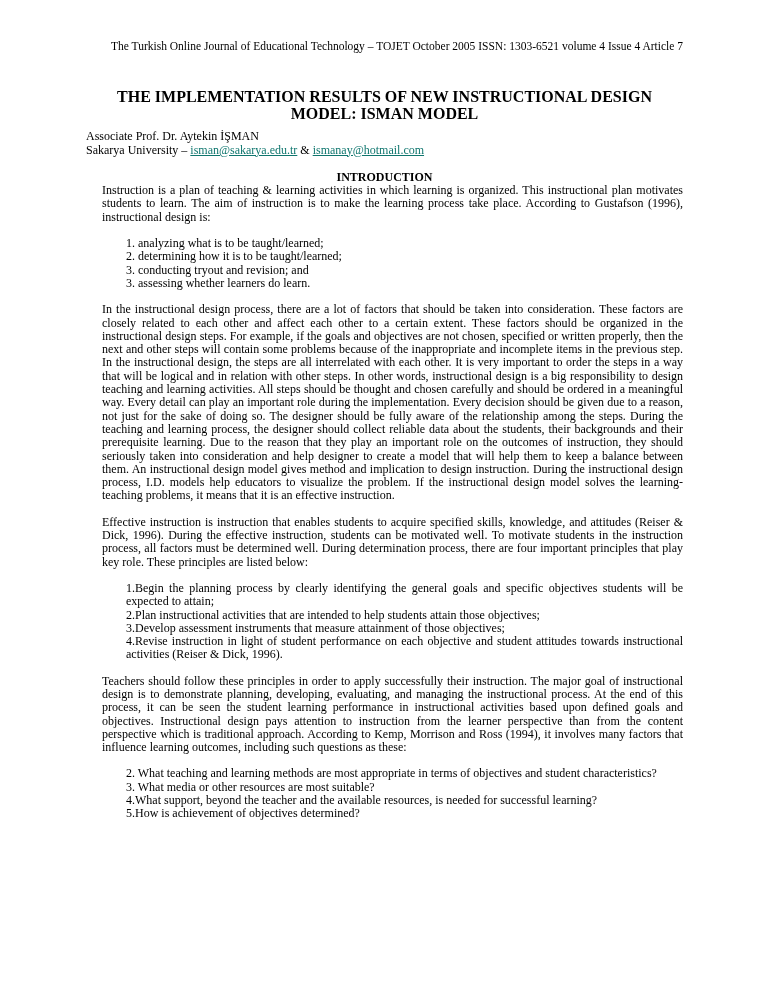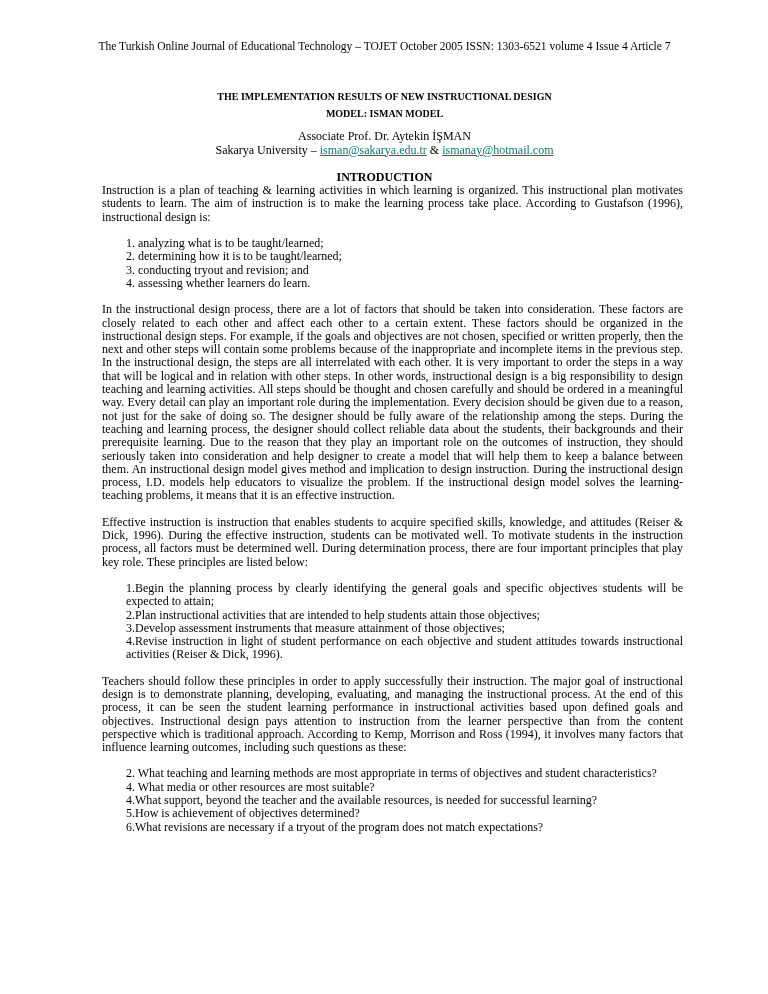--- a/index.html
+++ b/index.html
@@ -21,7 +21,7 @@
     line-height: 13.3px;
   }
   .journal-header {
-    text-align: center;
+    text-align: right;
     font-size: 11.5px;
     margin-bottom: 35px;
     white-space: nowrap;

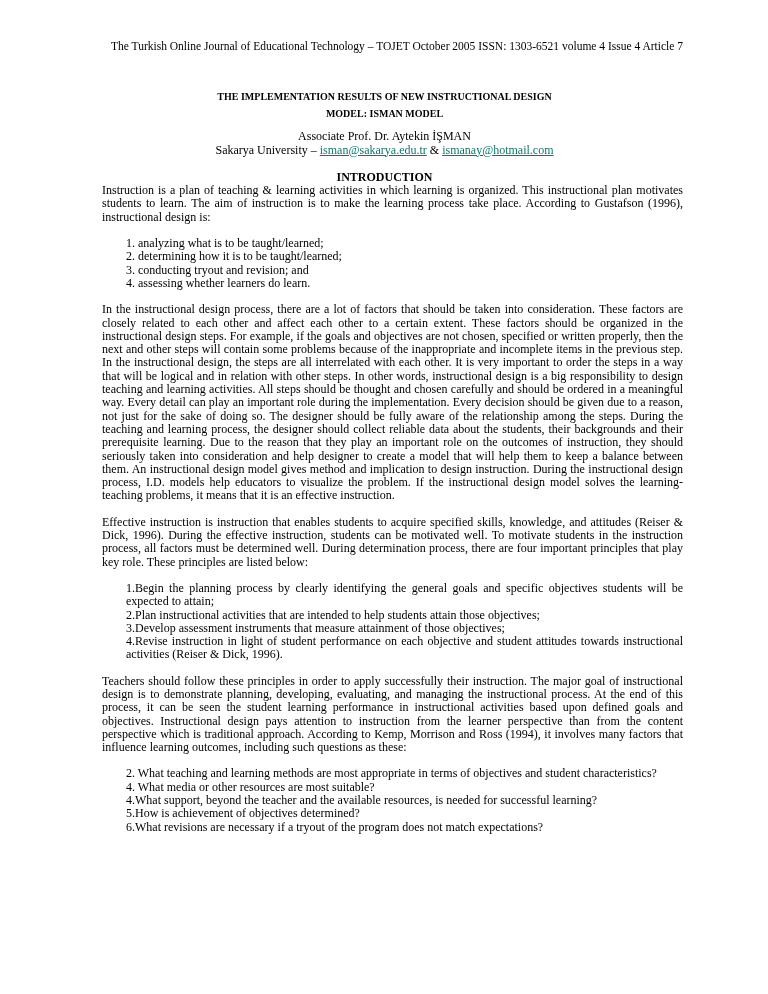--- a/index.html
+++ b/index.html
@@ -27,7 +27,7 @@
     white-space: nowrap;
   }
   .title {
-    font-size: 10px;
+    font-size: 16px;
     font-weight: bold;
     text-align: center;
     line-height: 17px;

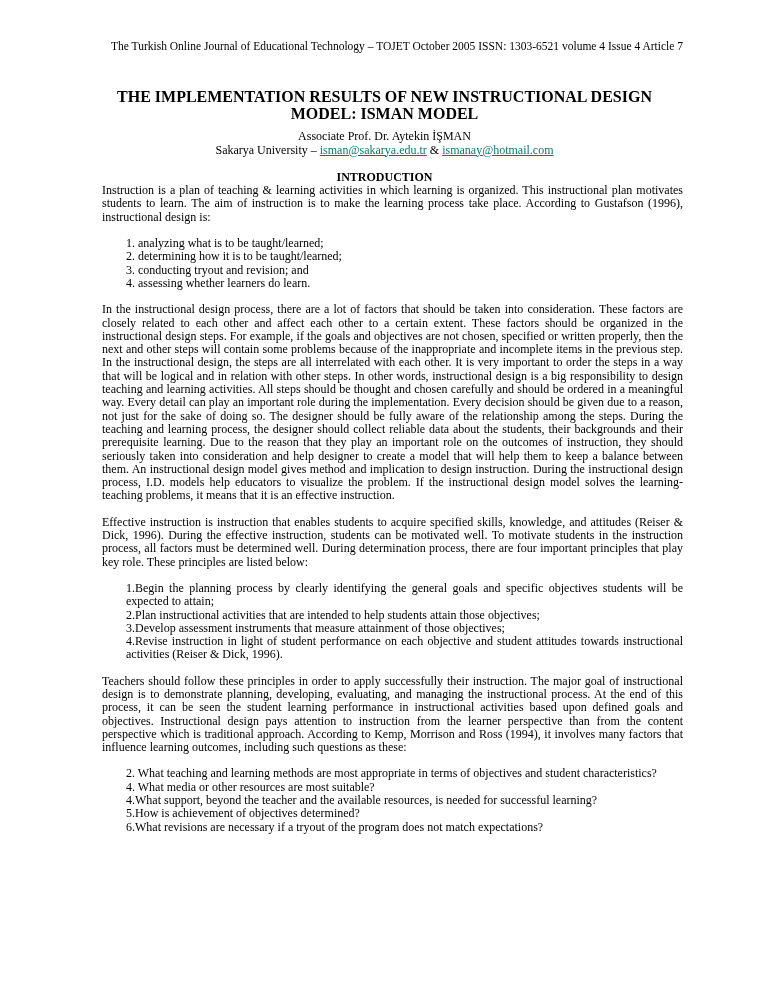--- a/index.html
+++ b/index.html
@@ -34,7 +34,7 @@
     margin: 0 0 8px 0;
   }
   .authors {
-    text-align: center;
+    text-align: left;
     margin-bottom: 14px;
   }
   .authors a.email {

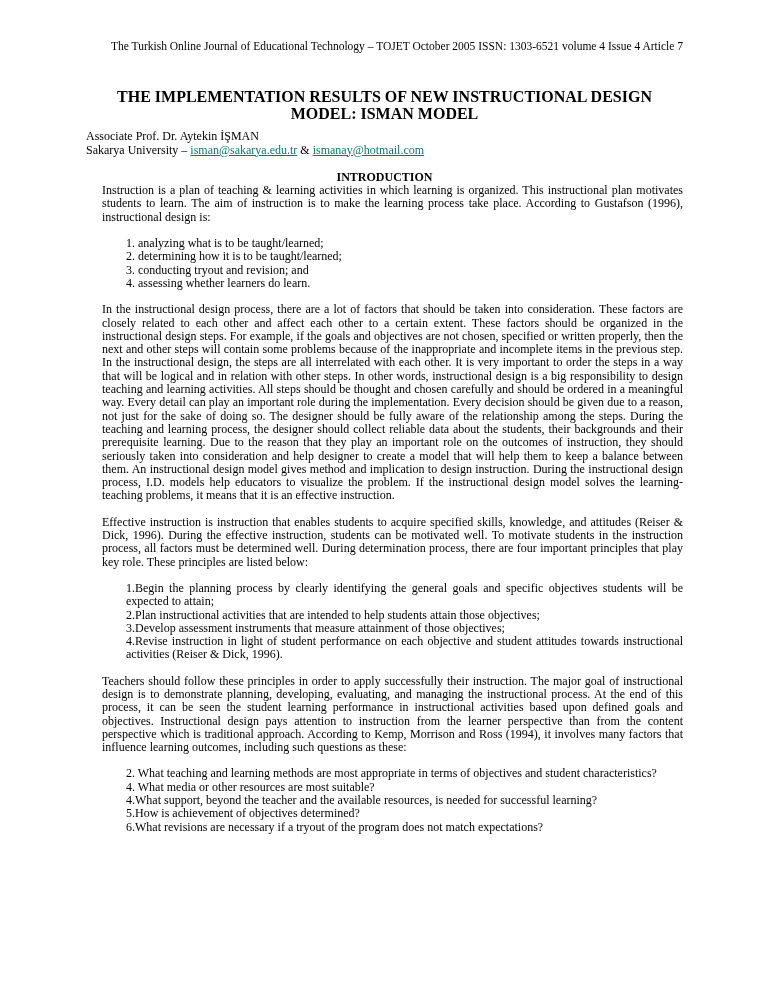--- a/index.html
+++ b/index.html
@@ -84,7 +84,7 @@
       <div class="li">1. analyzing what is to be taught/learned;</div>
       <div class="li">2. determining how it is to be taught/learned;</div>
       <div class="li">3. conducting tryout and revision; and</div>
-      <div class="li">4. assessing whether learners do learn.</div>
+      <div class="li">3. assessing whether learners do learn.</div>
     </div>
 
     <p class="body-para">In the instructional design process, there are a lot of factors that should be taken into consideration.  These factors are closely related to each other and affect each other to a certain extent.  These factors should be organized in the instructional design steps.  For example, if the goals and objectives are not chosen, specified or written properly, then the next and other steps will contain some problems because of the inappropriate and incomplete items in the previous step.  In the instructional design, the steps are all interrelated with each other.  It is very important to order the steps in a way that will be logical and in relation with other steps.  In other words, instructional design is a big responsibility to design teaching and learning activities.  All steps should be thought and chosen carefully and should be ordered in a meaningful way.  Every detail can play an important role during the implementation.  Every decision should be given due to a reason, not just for the sake of doing so.  The designer should be fully aware of the relationship among the steps.  During the teaching and learning process, the designer should collect reliable data about the students, their backgrounds and their prerequisite learning.  Due to the reason that they play an important role on the outcomes of instruction, they should seriously taken into consideration and help designer to create a model that will help them to keep a balance between them.  An instructional design model gives method and implication to design instruction.  During the instructional design process, I.D. models help educators to visualize the problem.  If the instructional design model solves the learning-teaching problems, it means that it is an effective instruction.</p>

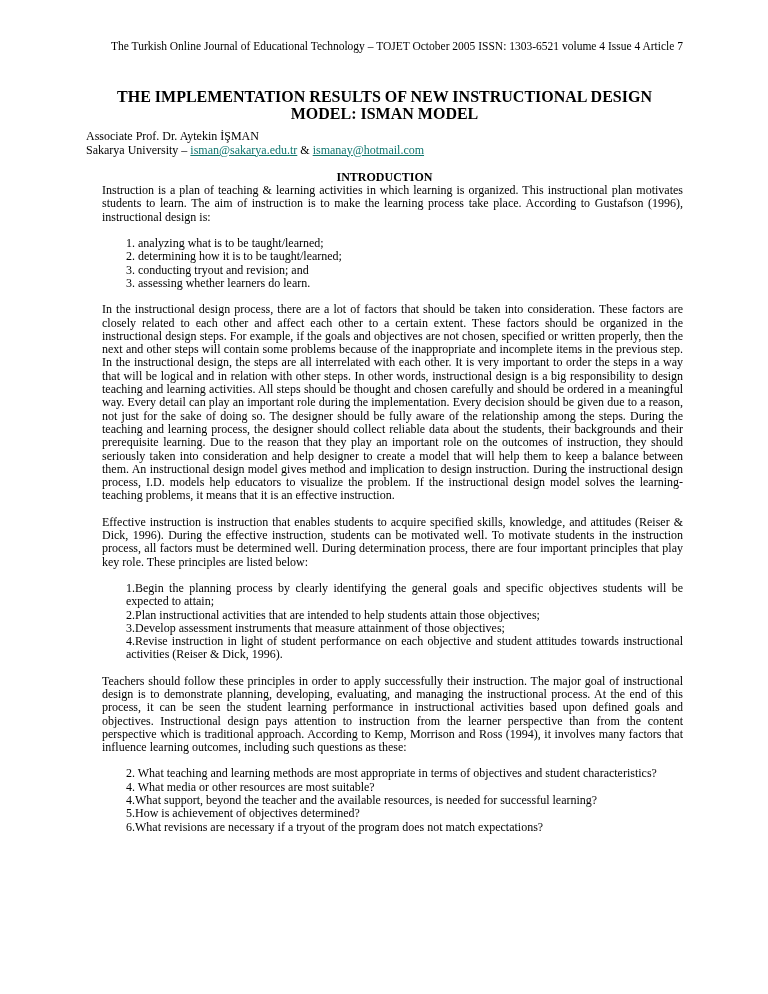--- a/index.html
+++ b/index.html
@@ -102,7 +102,7 @@
 
     <div class="list">
       <div class="li">2. What teaching and learning methods are most appropriate in terms of objectives and student characteristics?</div>
-      <div class="li">4. What media or other resources are most suitable?</div>
+      <div class="li">3. What media or other resources are most suitable?</div>
       <div class="li">4.What support, beyond the teacher and the available resources, is needed for successful learning?</div>
       <div class="li">5.How is achievement of objectives determined?</div>
       <div class="li">6.What revisions are necessary if a tryout of the program does not match expectations?</div>

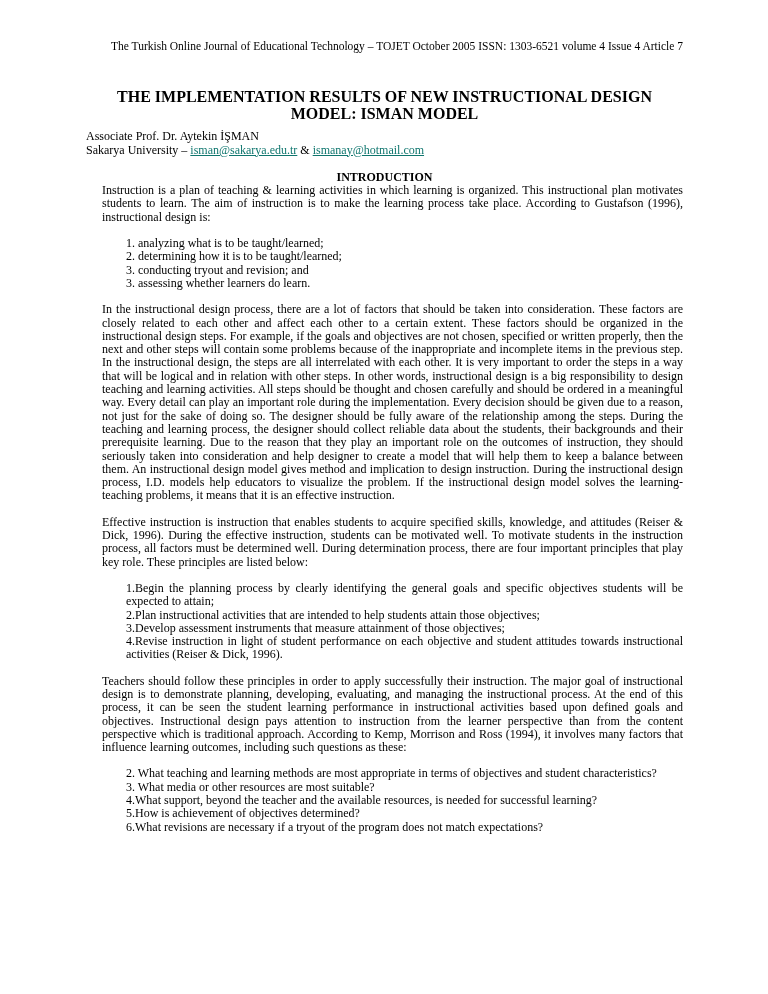--- a/index.html
+++ b/index.html
@@ -105,7 +105,6 @@
       <div class="li">3. What media or other resources are most suitable?</div>
       <div class="li">4.What support, beyond the teacher and the available resources, is needed for successful learning?</div>
       <div class="li">5.How is achievement of objectives determined?</div>
-      <div class="li">6.What revisions are necessary if a tryout of the program does not match expectations?</div>
     </div>
 
   </div>

